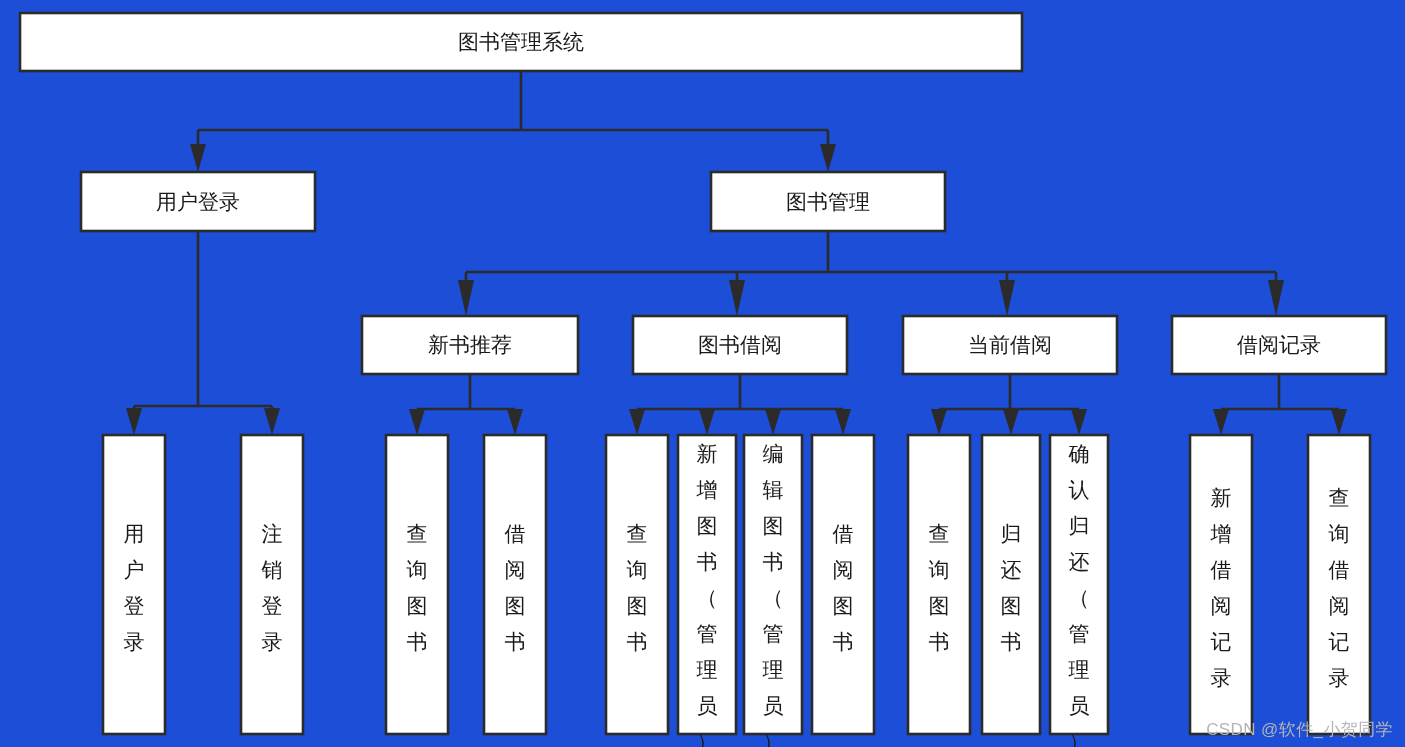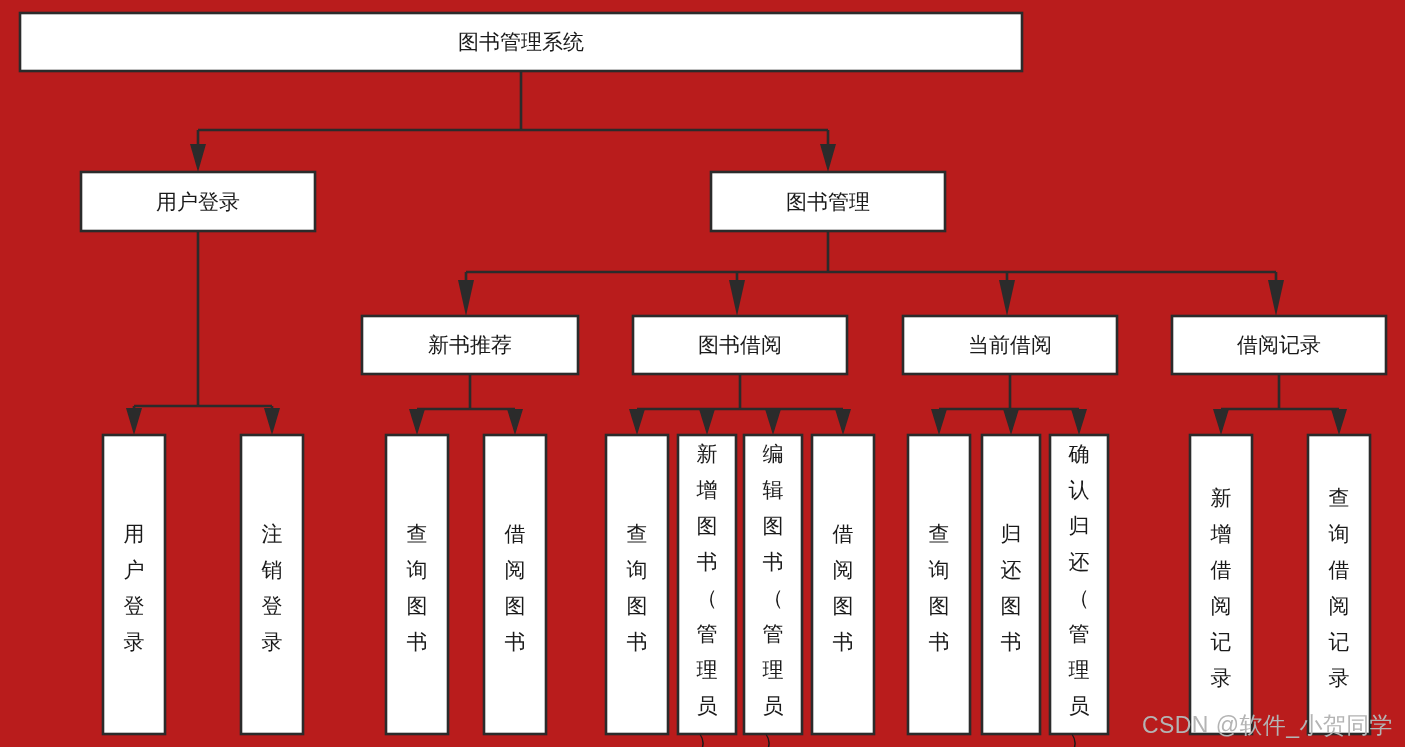--- a/index.html
+++ b/index.html
@@ -17,7 +17,7 @@
     position: relative;
     width: 1405px;
     height: 747px;
-    background: #b91c1c;
+    background: #1d4ed8;
   }
   svg#flowchart {
     position: absolute;

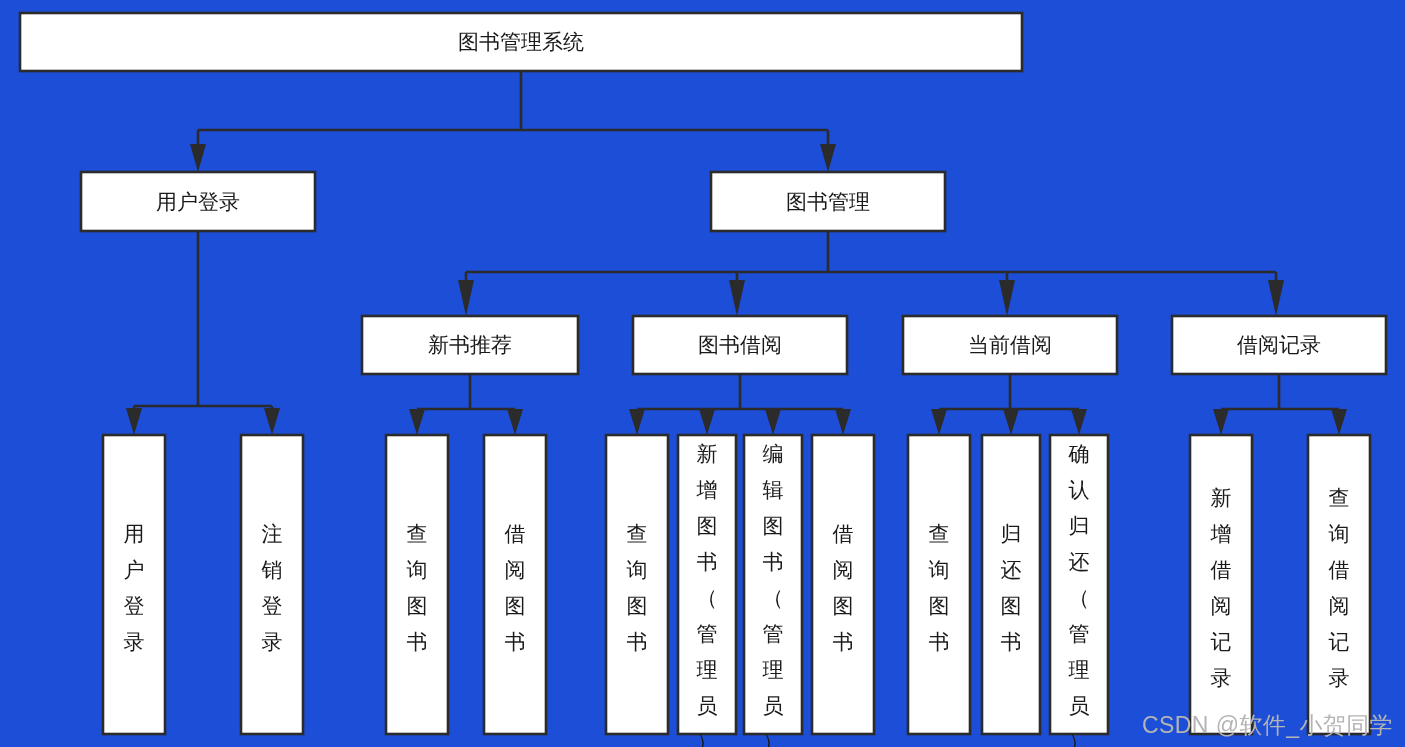--- a/index.html
+++ b/index.html
@@ -60,7 +60,7 @@
     right: 12px;
     bottom: 6px;
     font-family: "Liberation Sans", "DejaVu Sans", sans-serif;
-    font-size: 23px;
+    font-size: 17px;
     color: #b4b4b4;
     letter-spacing: 0.4px;
     white-space: nowrap;

